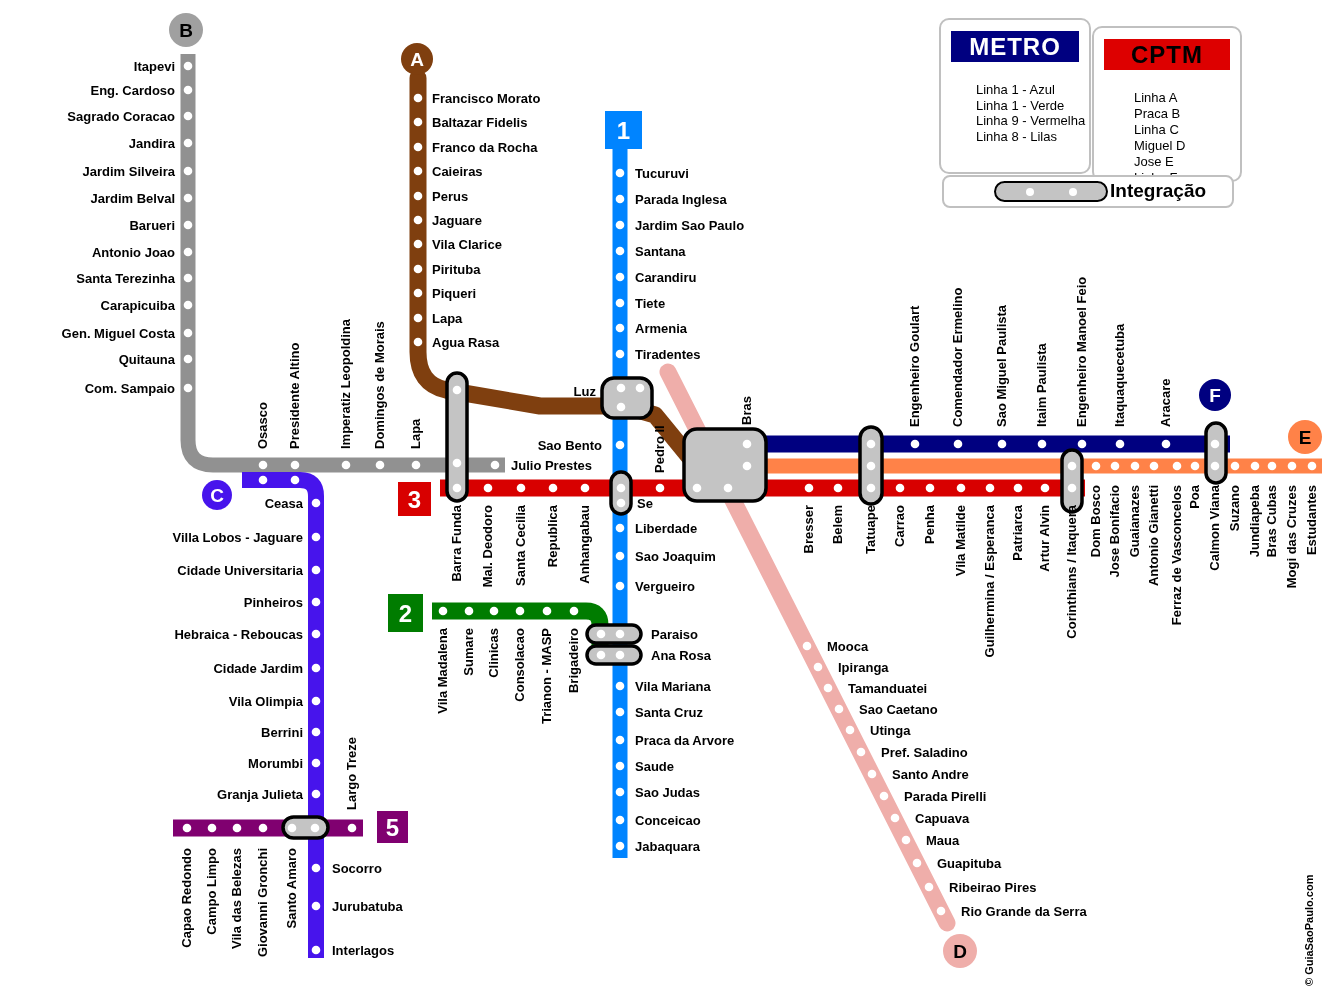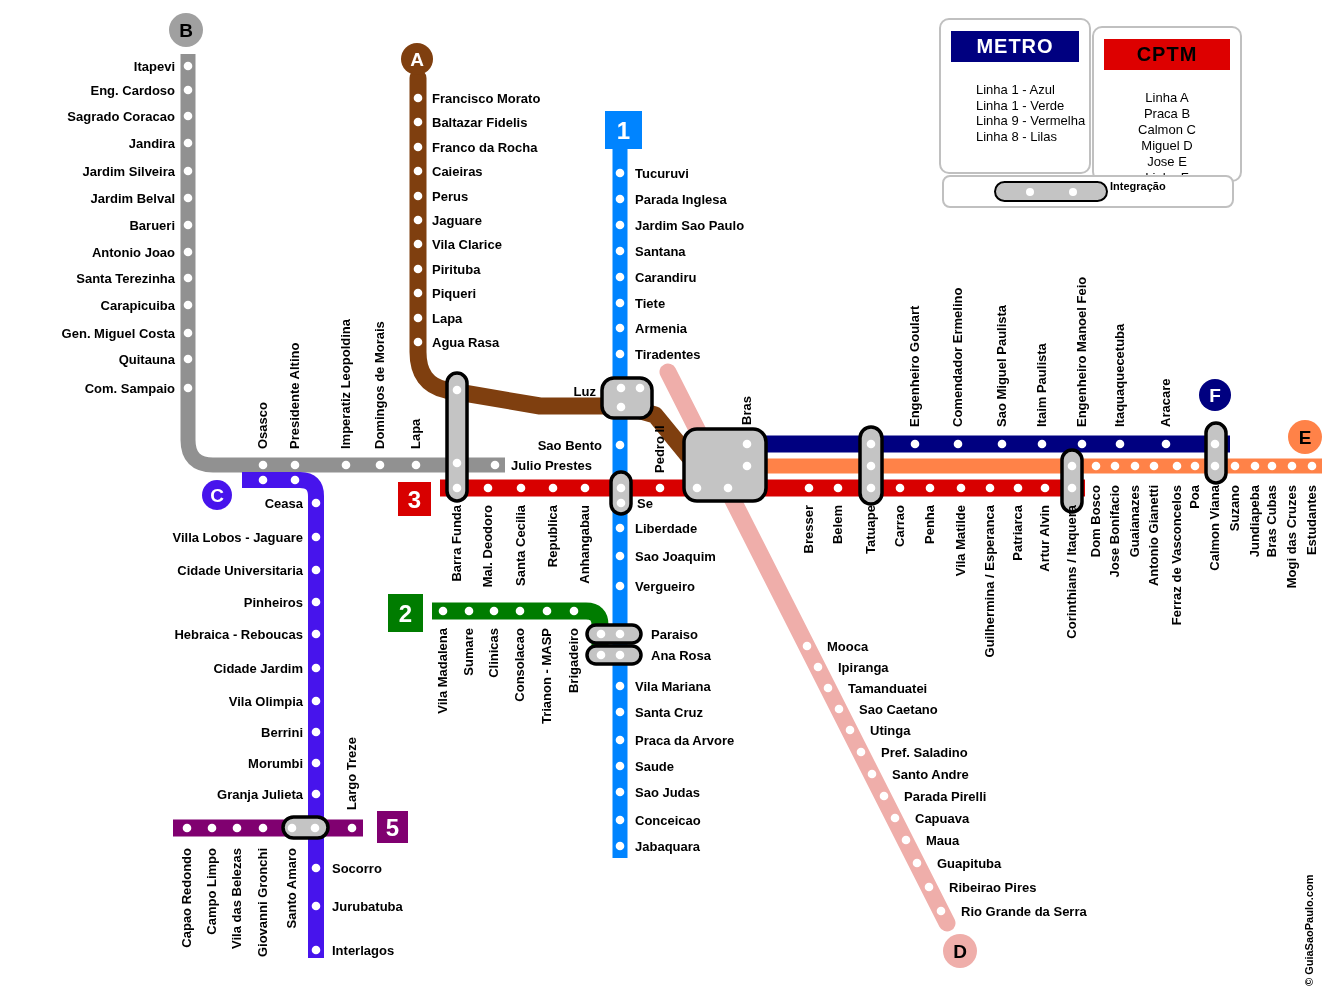--- a/index.html
+++ b/index.html
@@ -15,7 +15,7 @@
   #legend-cptm{left:1092px;top:26px;width:146px;height:152px;}
   .legend-title{position:absolute;left:10px;right:10px;top:11px;height:31px;
                 display:flex;align-items:center;justify-content:center;
-                font-weight:bold;font-size:20px;letter-spacing:1px;}
+                font-weight:bold;font-size:24px;letter-spacing:1px;}
   .legend-items{position:absolute;left:0;right:0;top:62px;font-size:13px;color:#000;line-height:15.5px;}
   #legend-metro .legend-items{padding-left:35px;text-align:left;}
   #legend-cptm .legend-items{text-align:center;line-height:16px;}

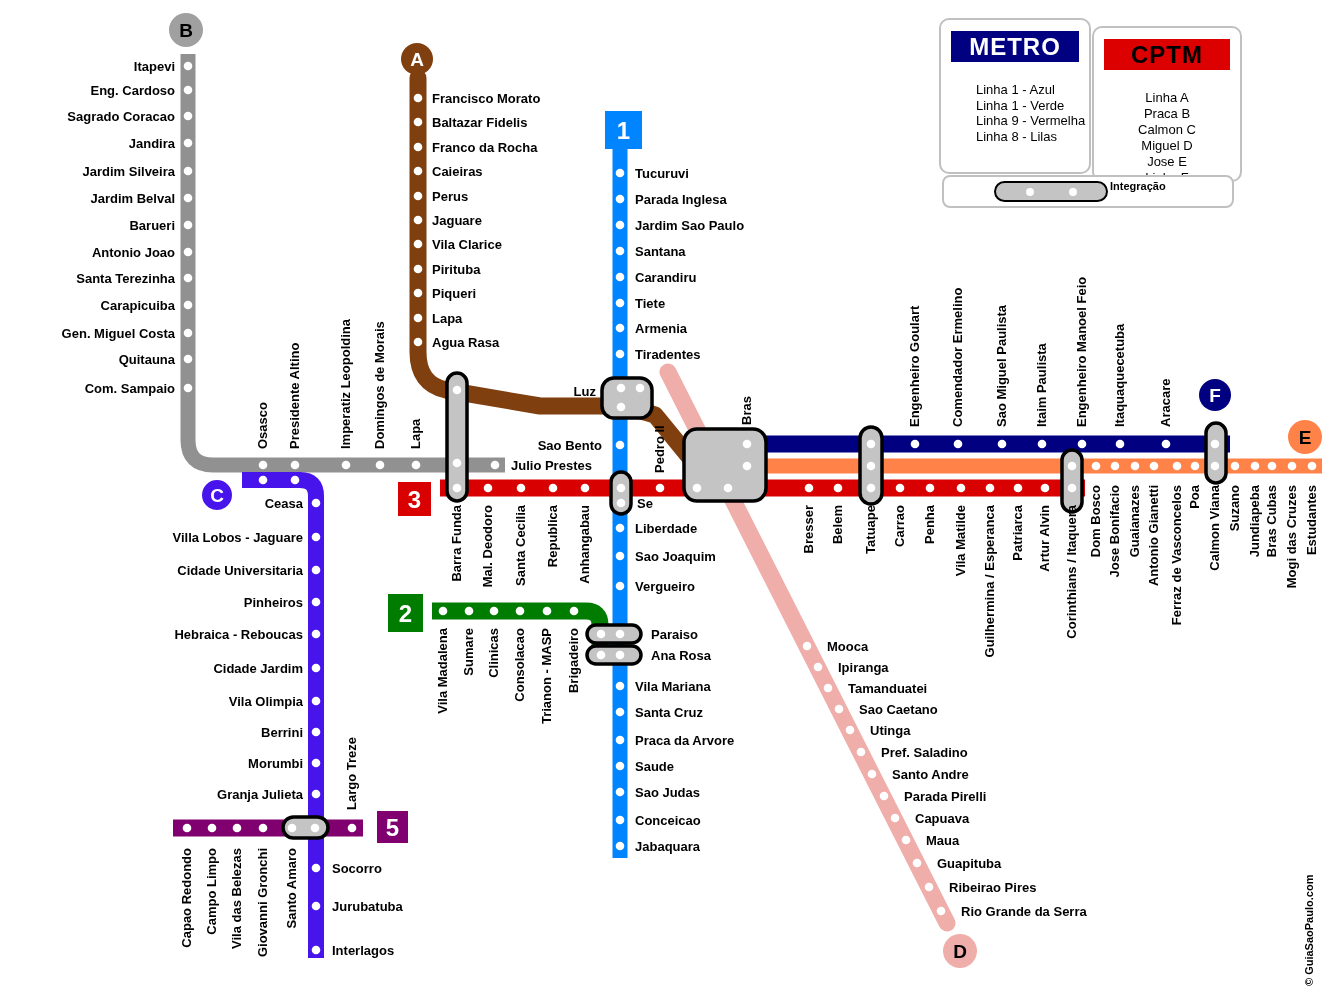--- a/index.html
+++ b/index.html
@@ -18,7 +18,7 @@
                 font-weight:bold;font-size:24px;letter-spacing:1px;}
   .legend-items{position:absolute;left:0;right:0;top:62px;font-size:13px;color:#000;line-height:15.5px;}
   #legend-metro .legend-items{padding-left:35px;text-align:left;}
-  #legend-cptm .legend-items{text-align:center;line-height:16px;}
+  #legend-cptm .legend-items{line-height:16px;padding-left:40px;}
   #legend-integ{position:absolute;left:942px;top:175px;width:288px;height:29px;
                 background:#fff;border:2px solid #C0C0C0;border-radius:8px;}
   .integ-capsule{position:absolute;left:50px;top:4px;width:86px;height:17px;background:#C4C4C4;

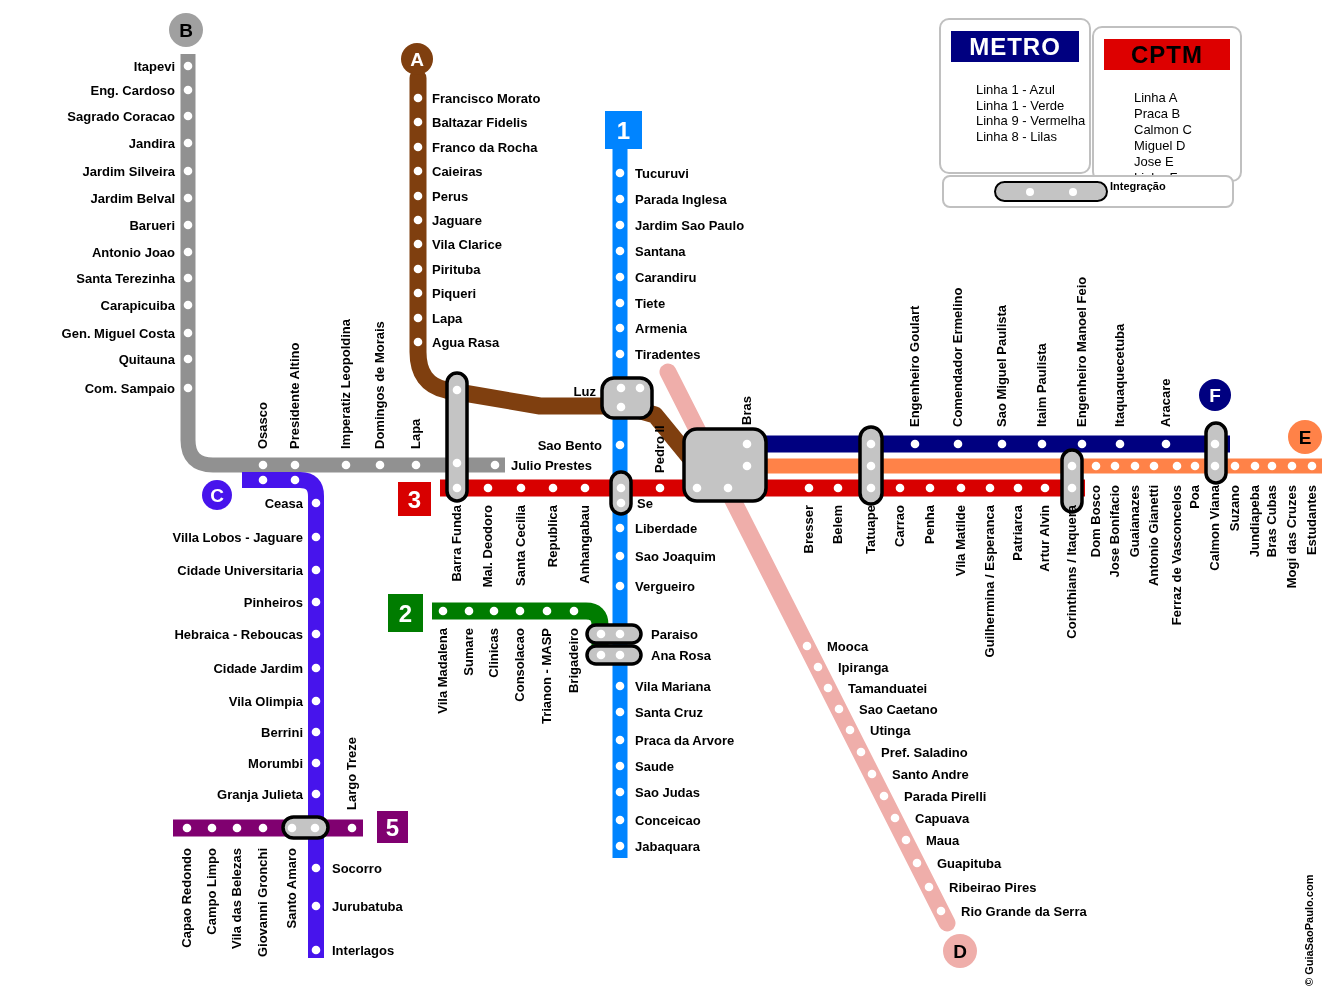--- a/index.html
+++ b/index.html
@@ -370,7 +370,7 @@
     <div class="legend-items" id="cptm-items">
         <div>Linha A</div>
         <div>Praca B</div>
-        <div>Calmon C</div>
+        <div>Linha C</div>
         <div>Miguel D</div>
         <div>Jose E</div>
         <div>Linha F</div>

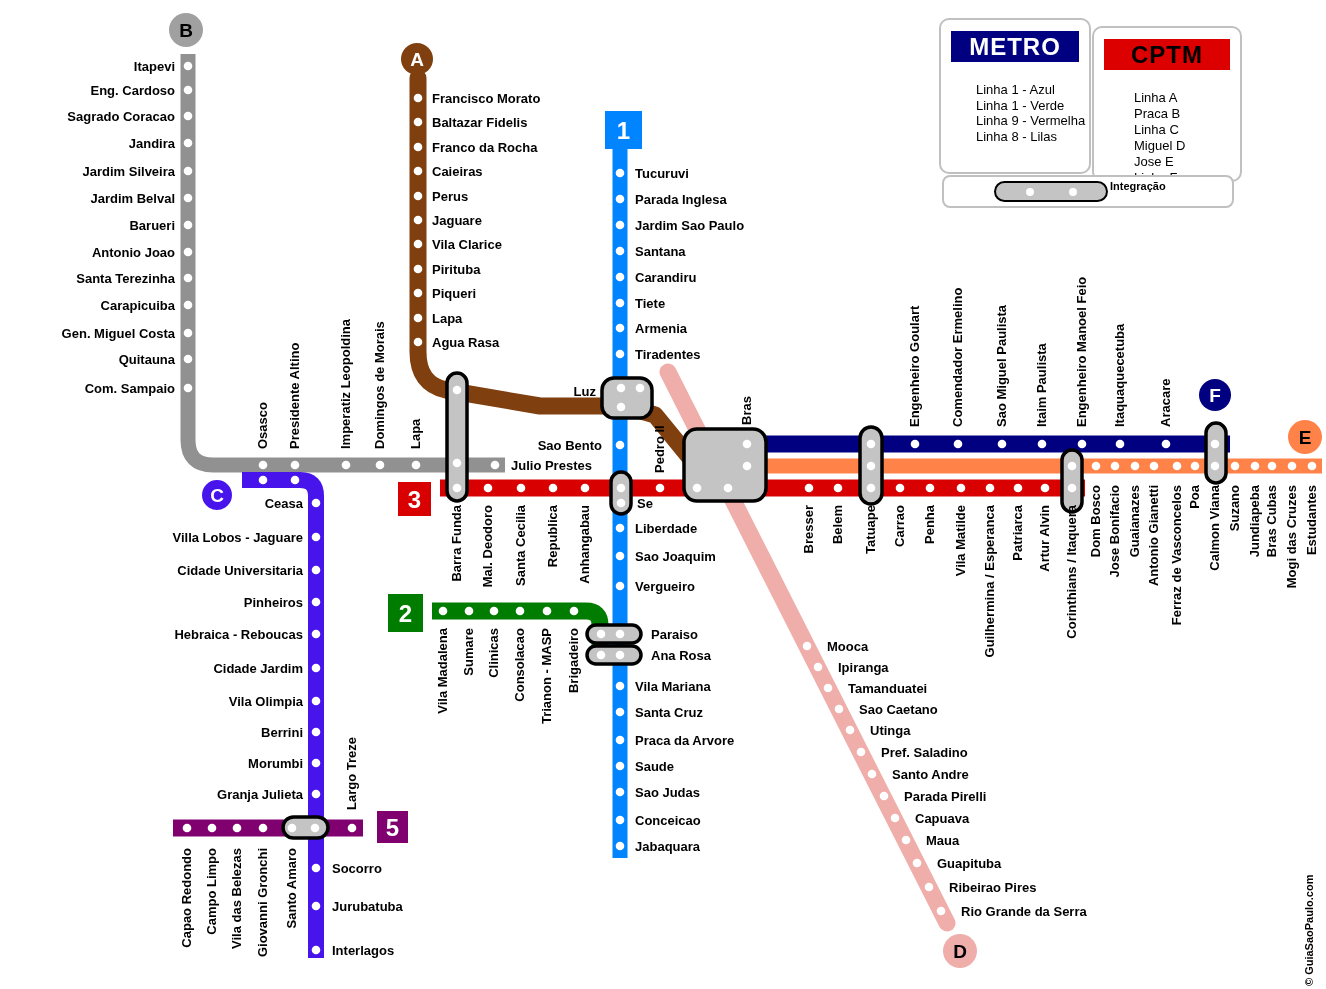--- a/index.html
+++ b/index.html
@@ -25,7 +25,7 @@
                  border:2px solid #000;border-radius:11px;display:flex;align-items:center;
                  justify-content:space-around;padding:0 12px;}
   .integ-dot{width:8px;height:8px;border-radius:50%;background:#fff;}
-  .integ-label{position:absolute;left:166px;top:3px;font-weight:bold;font-size:11px;color:#000;}
+  .integ-label{position:absolute;left:166px;top:3px;font-weight:bold;font-size:19px;color:#000;}
   #watermark{position:absolute;left:1303px;top:986px;width:140px;font:bold 11px "Liberation Sans",sans-serif;
              color:#000;transform:rotate(-90deg);transform-origin:top left;white-space:nowrap;}
 </style>

